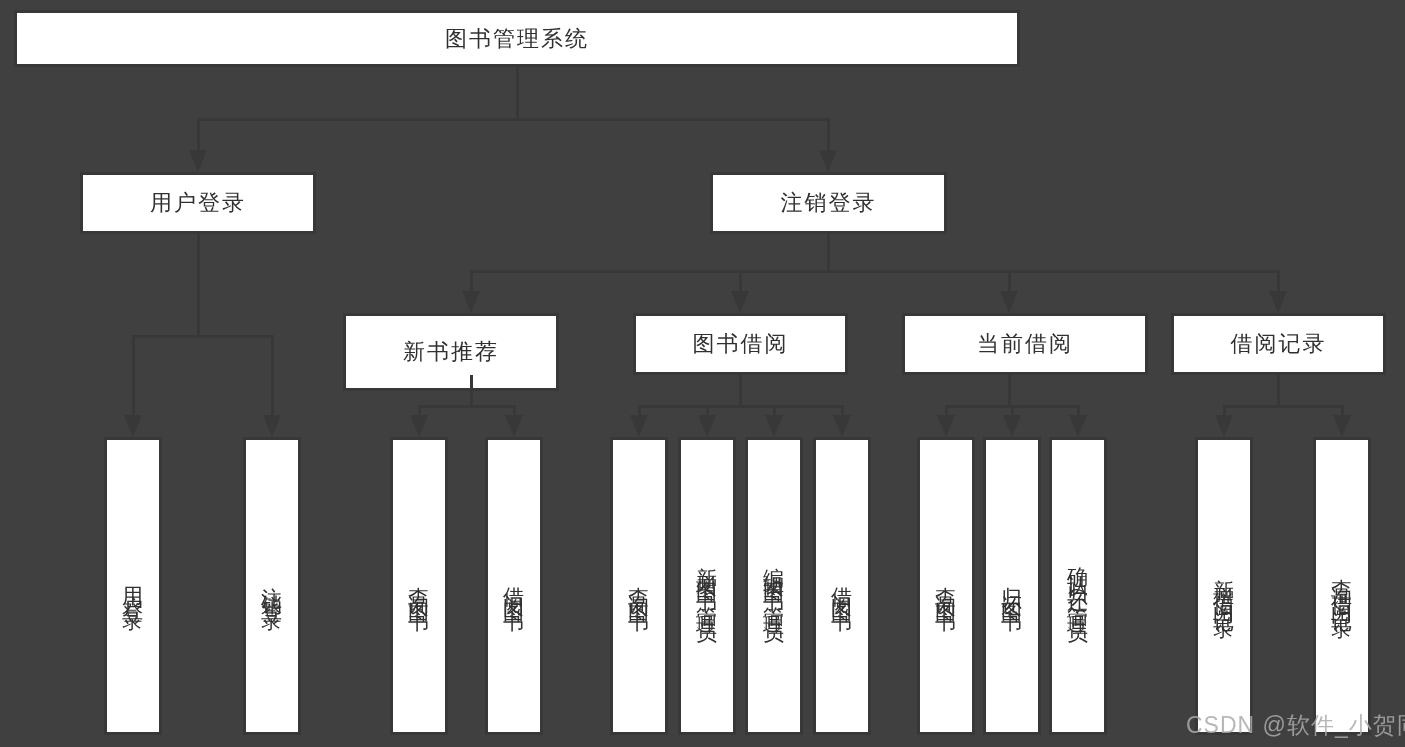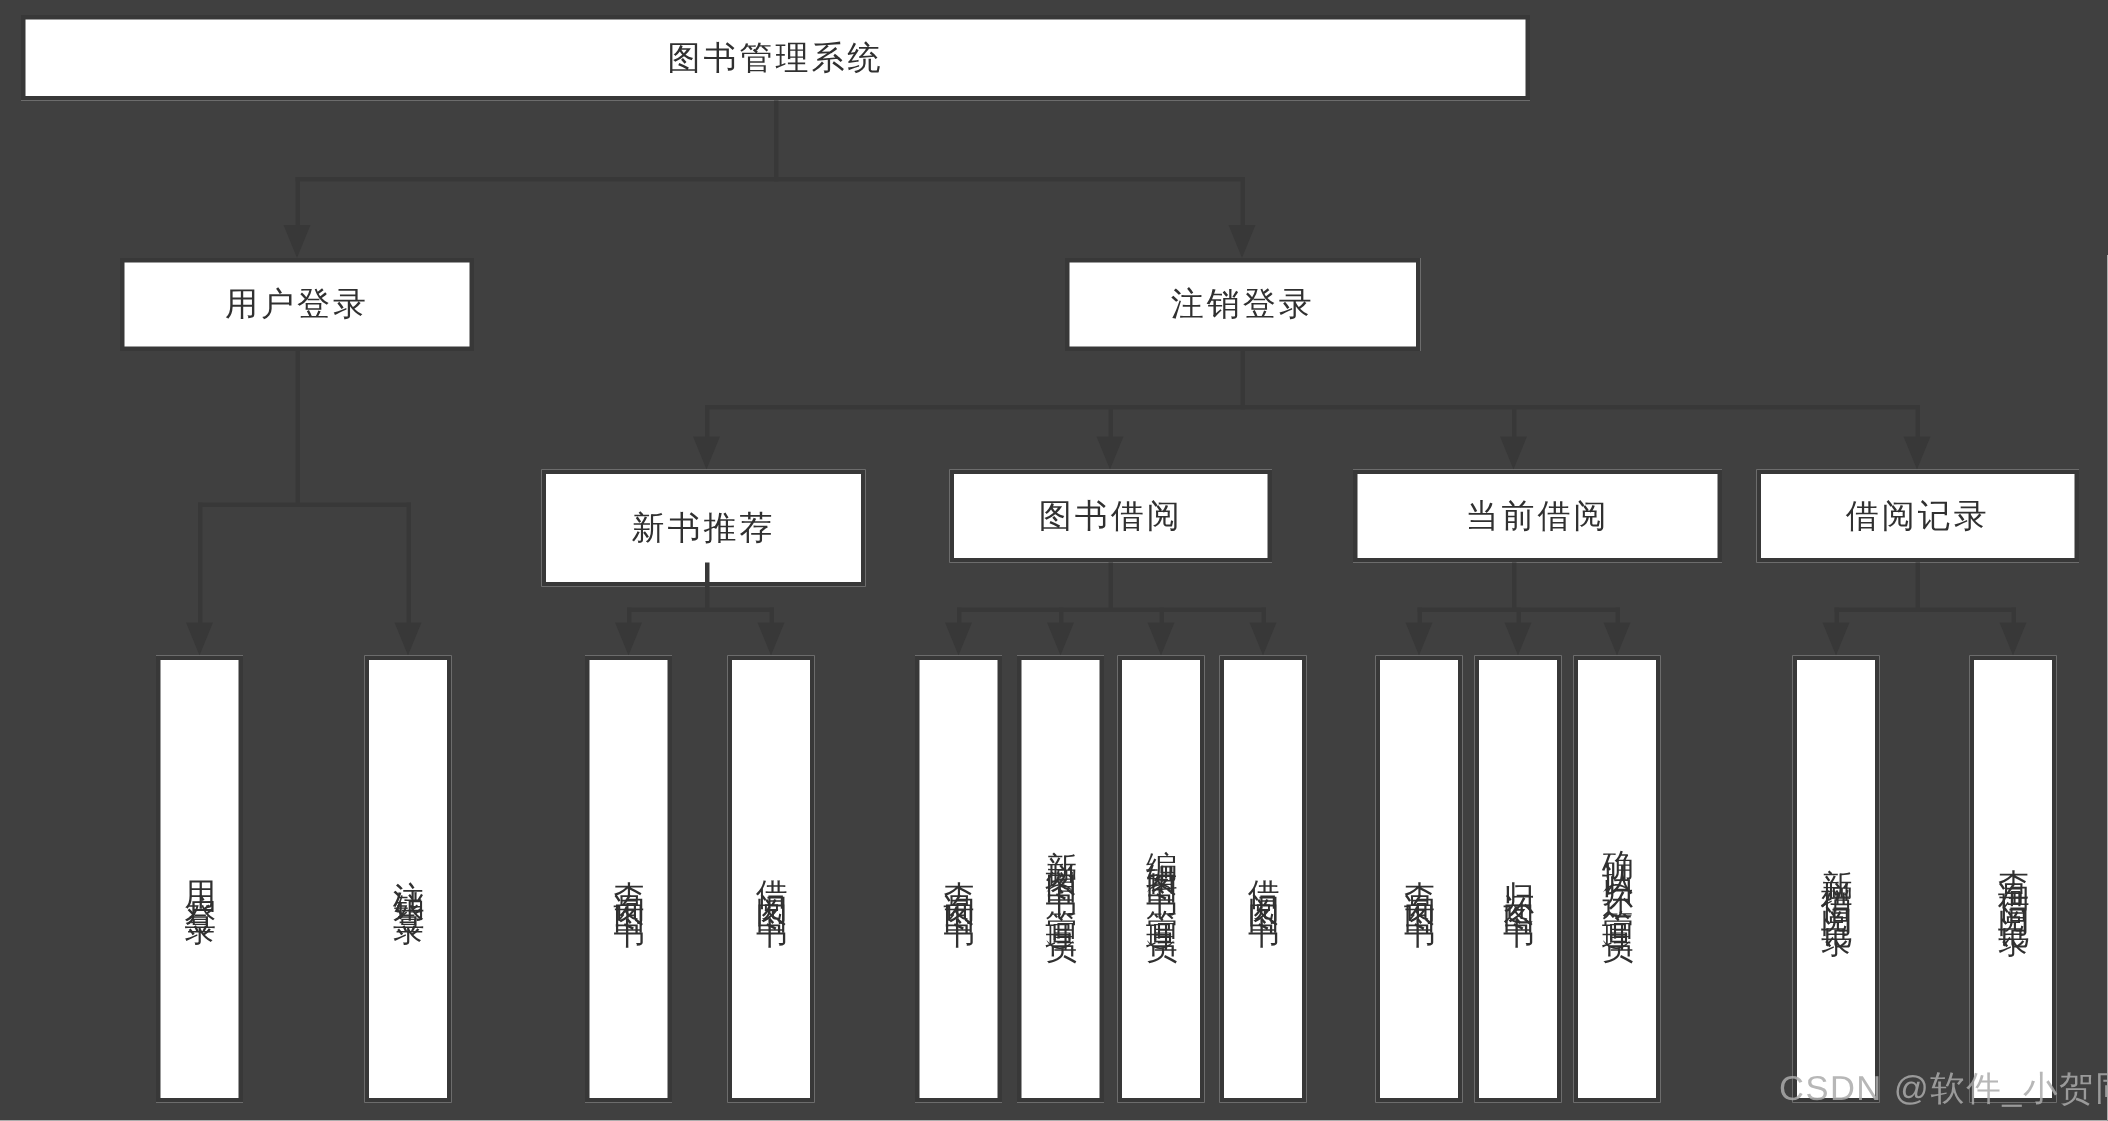--- a/index.html
+++ b/index.html
@@ -88,7 +88,7 @@
   <div class="ar" style="left:1000px; top:291px;"></div>
   <div class="ar" style="left:1269px; top:291px;"></div>
 
-  <div class="box" style="left:361px;  top:313px; width:216px; height:78px;">新书推荐</div>
+  <div class="box" style="left:343px;  top:313px; width:216px; height:78px;">新书推荐</div>
   <div class="box" style="left:633px;  top:313px; width:215px; height:62px;">图书借阅</div>
   <div class="box" style="left:902px;  top:313px; width:246px; height:62px;">当前借阅</div>
   <div class="box" style="left:1171px; top:313px; width:215px; height:62px;">借阅记录</div>

